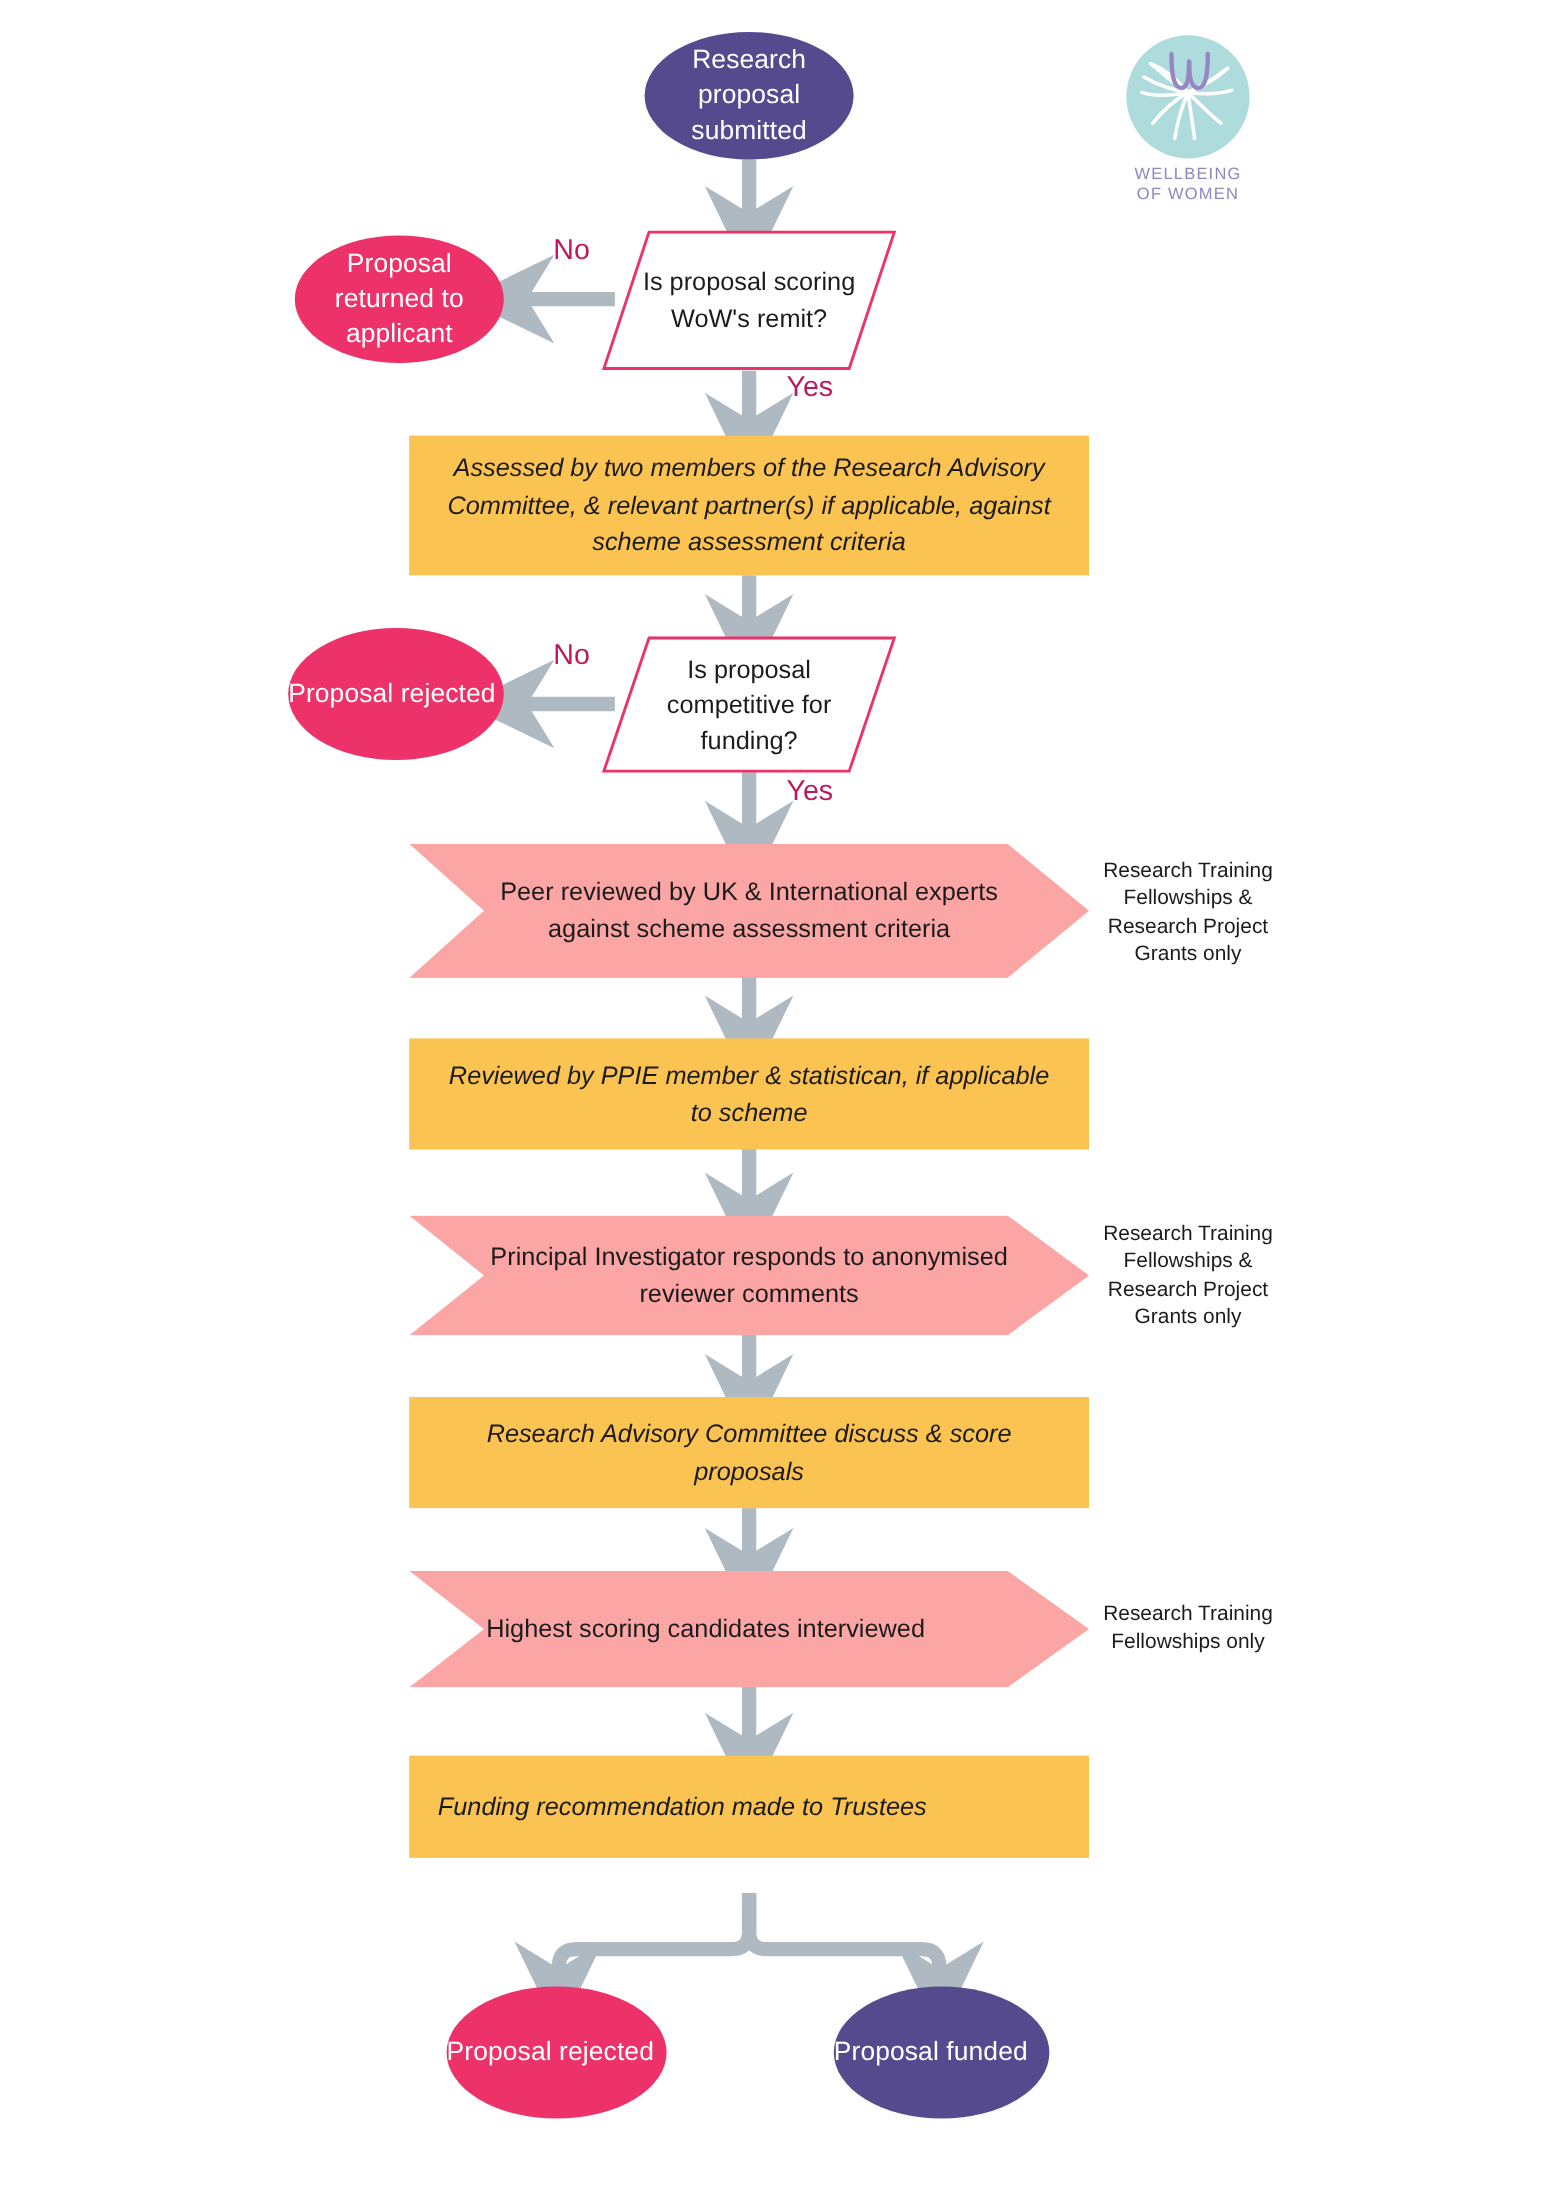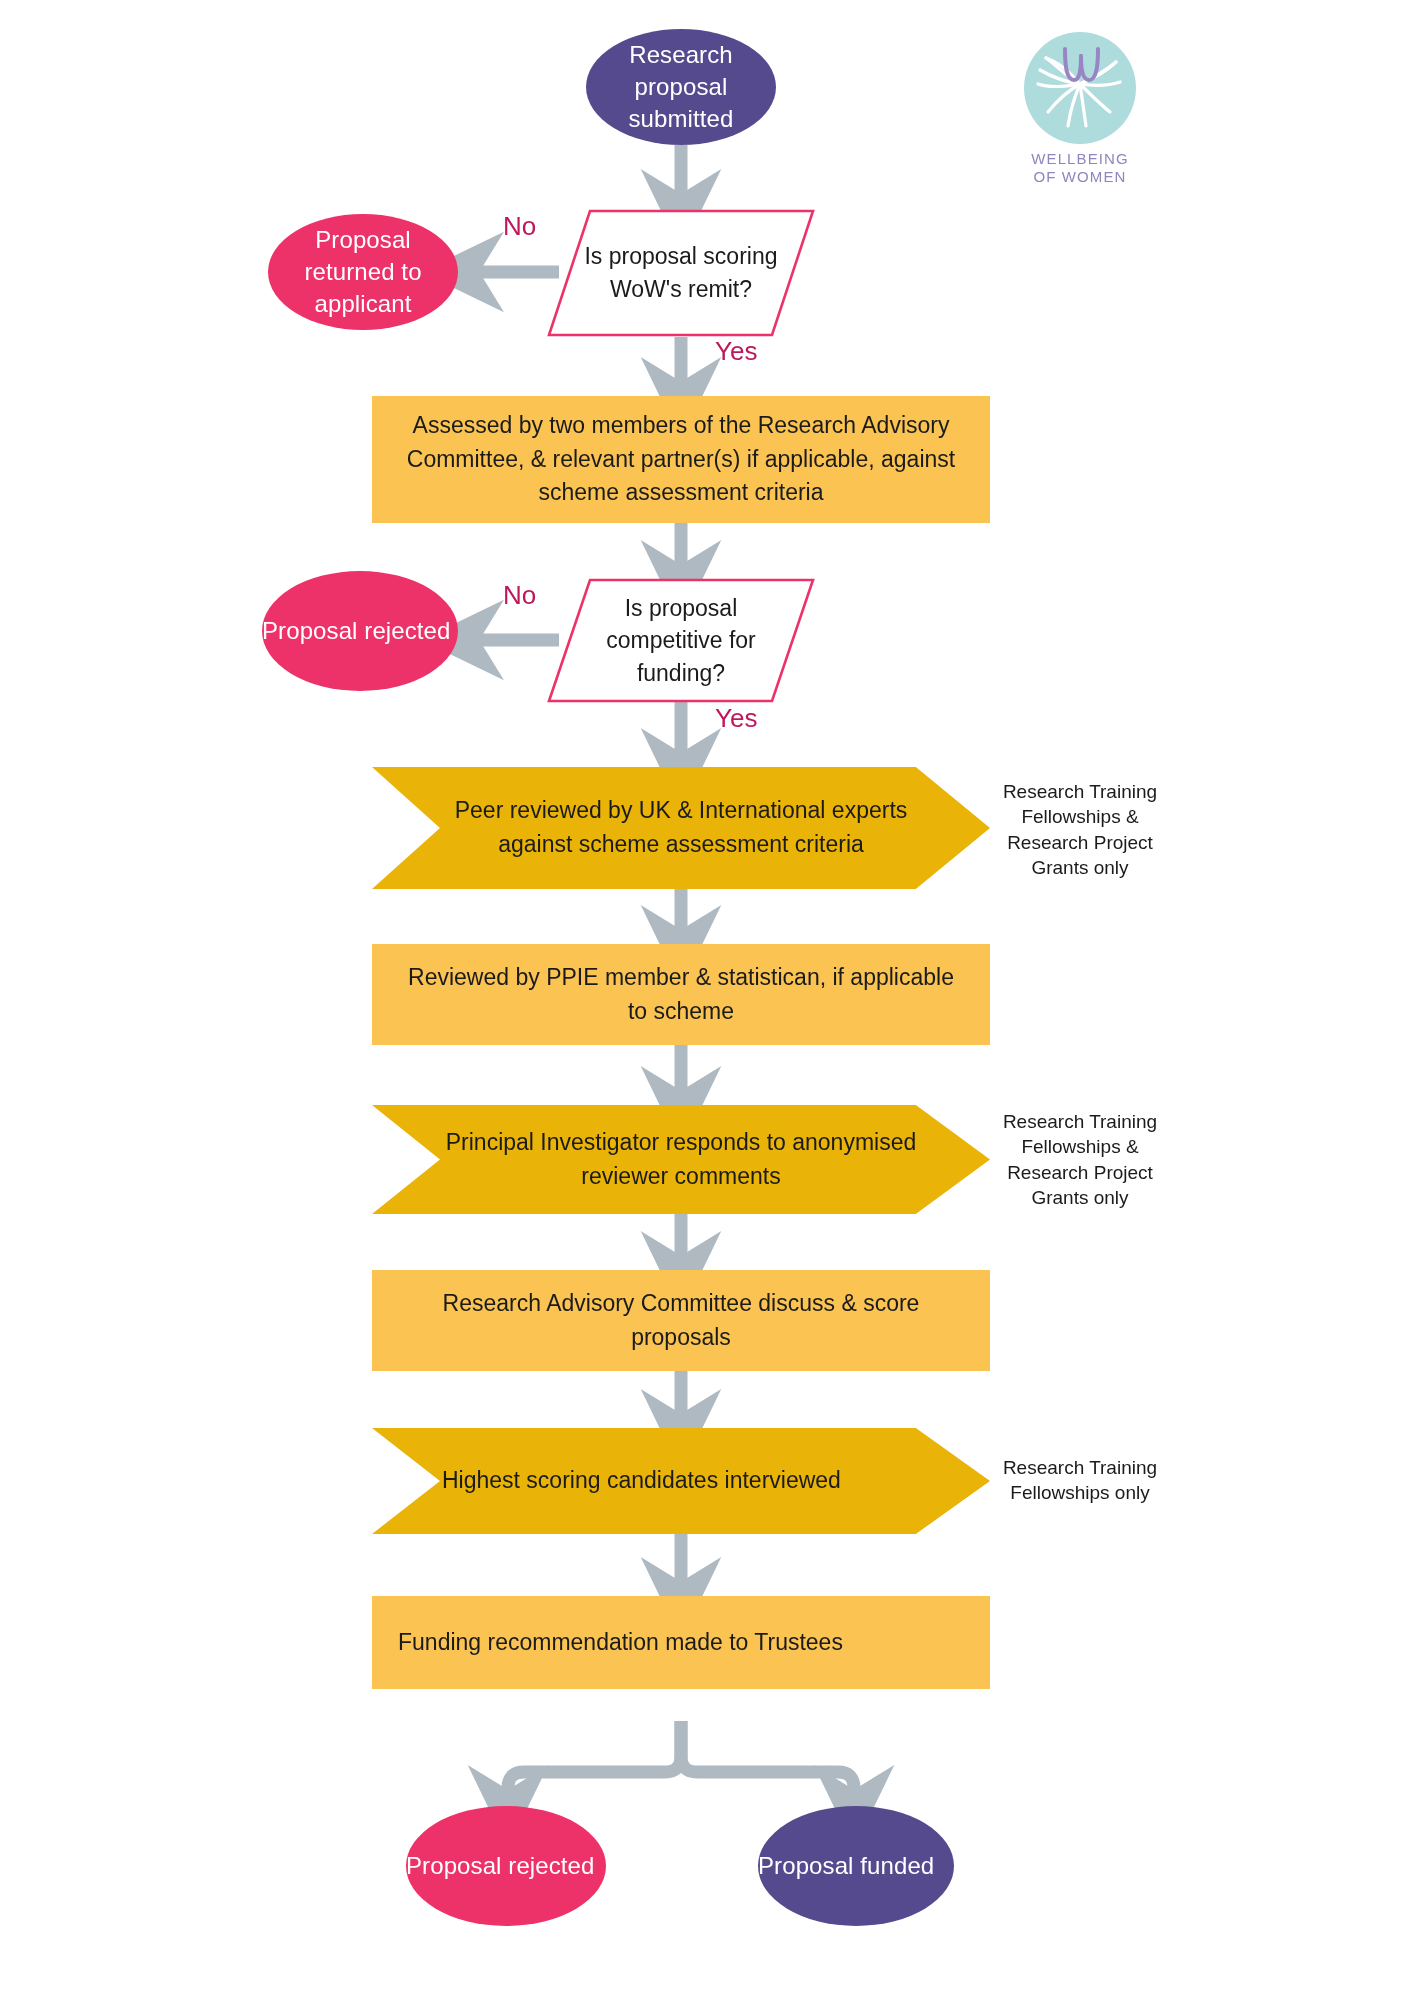--- a/index.html
+++ b/index.html
@@ -48,6 +48,7 @@
     font-size: 23px;
     line-height: 1.46;
     padding: 10px 26px;
+    font-style: italic;
   }
 
   

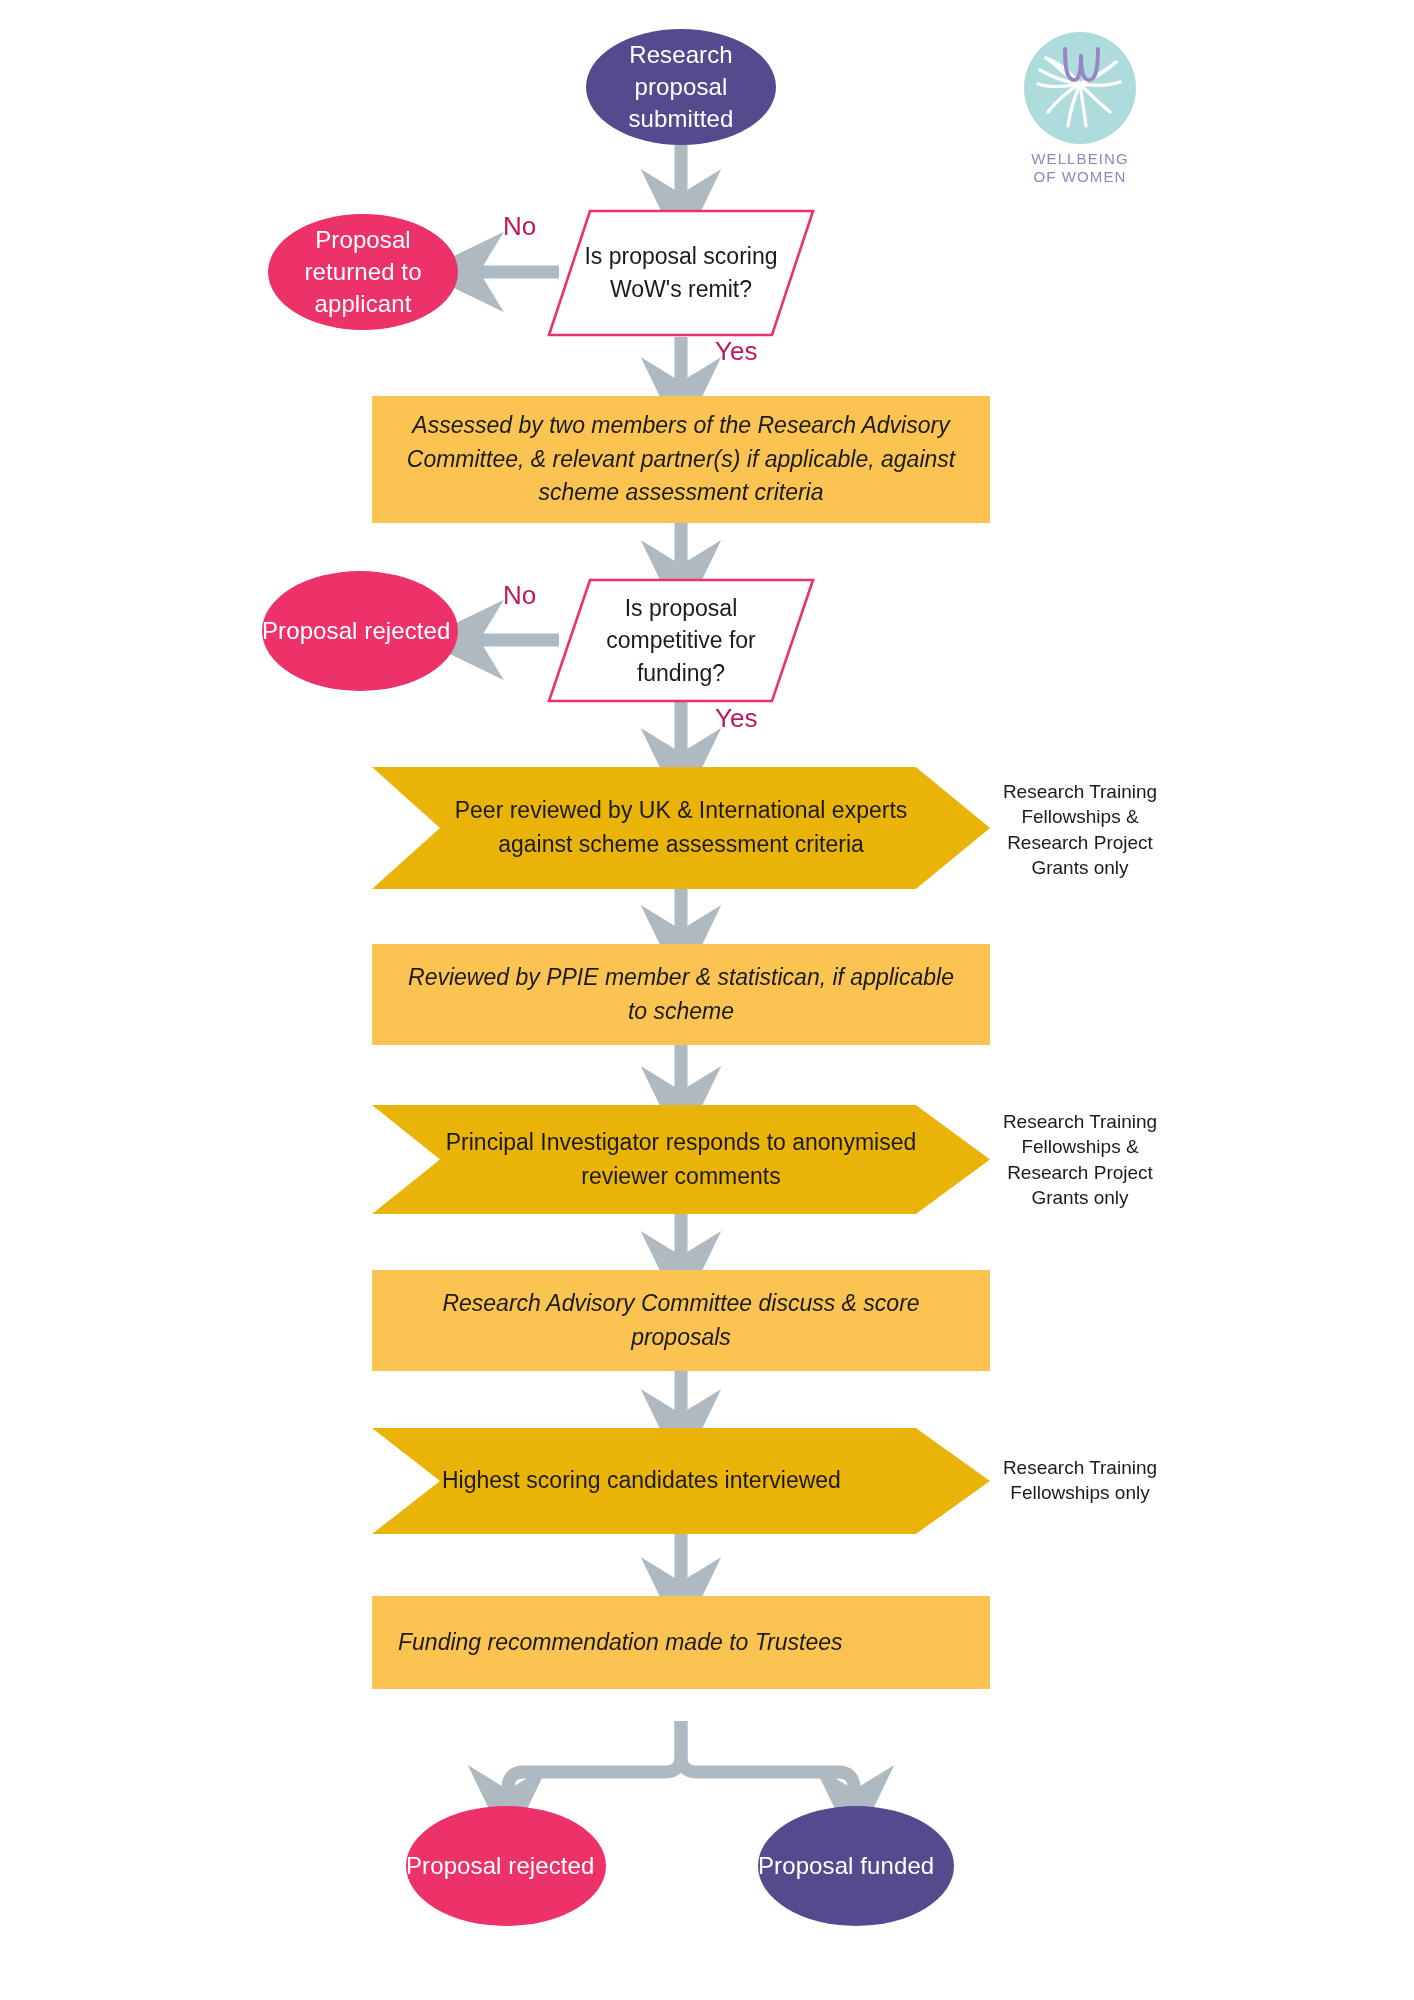--- a/index.html
+++ b/index.html
@@ -53,7 +53,7 @@
 
   
   .banner {
-    background: #eab308;
+    background: #fca5a5;
     color: #1b1b1b;
     font-size: 23px;
     line-height: 1.46;

